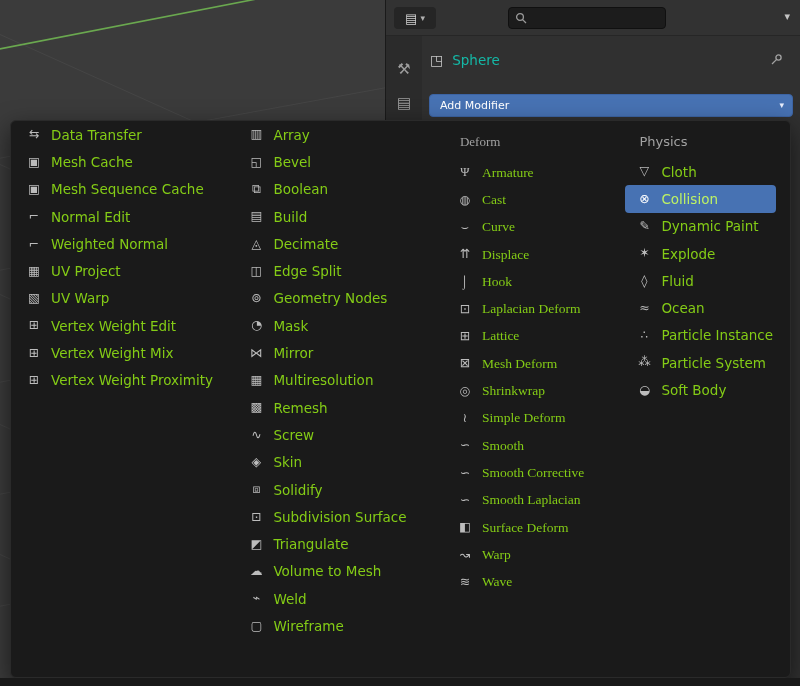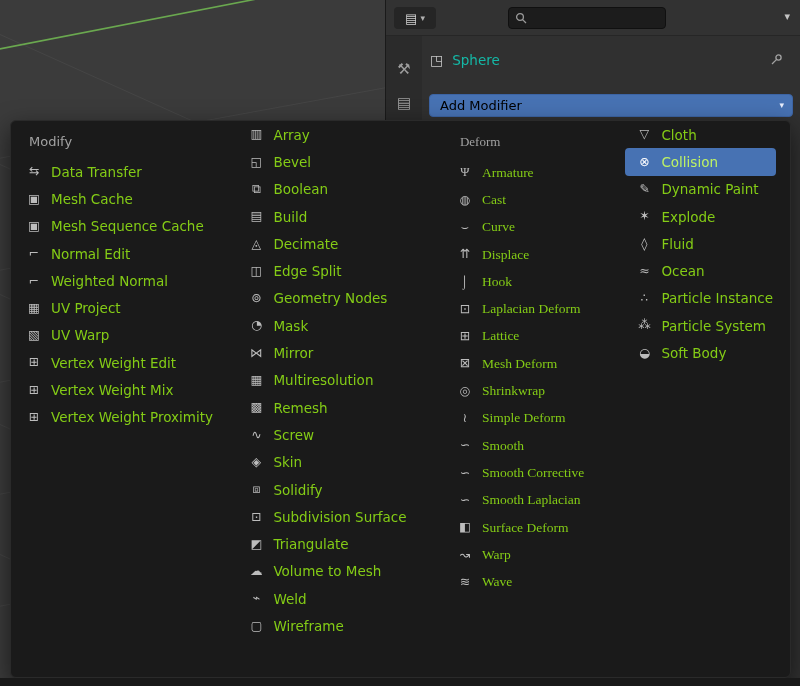--- a/index.html
+++ b/index.html
@@ -35,7 +35,7 @@
   .add-modifier-btn{position:absolute;left:43px;top:94px;width:364px;height:23px;background:var(--accent,#4772b3);
     border:1px solid #3c64a4;border-radius:4px;box-sizing:border-box;display:flex;align-items:center;
     padding:0 8px 0 10px;cursor:pointer;}
-  .add-modifier-btn .amb-label{flex:1;font-size:13px;color:#000000;}
+  .add-modifier-btn .amb-label{flex:1;font-size:11px;color:#ffffff;}
   .add-modifier-btn .caret{color:#e8eefb;}
   
   .modifier-menu{position:absolute;left:10px;top:120px;width:781px;height:558px;background:#1a1a1a;

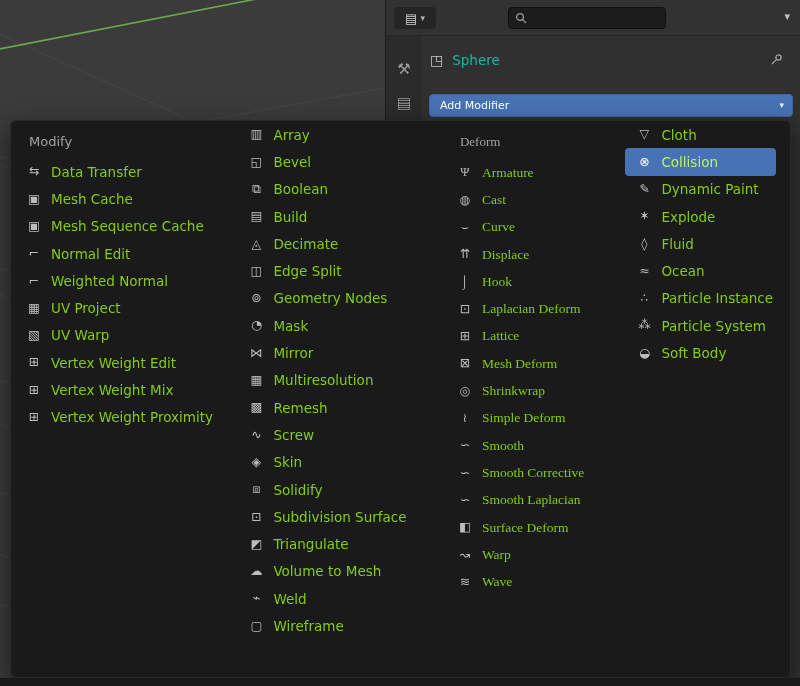--- a/index.html
+++ b/index.html
@@ -127,7 +127,6 @@
 
   <div class="modifier-menu">
       <div class="menu-col">
-        <div class="menu-col-title">Modify</div>
         <div class="menu-item">
           <span class="mi-icon">⇆</span>
           <span class="mi-label">Data Transfer</span>

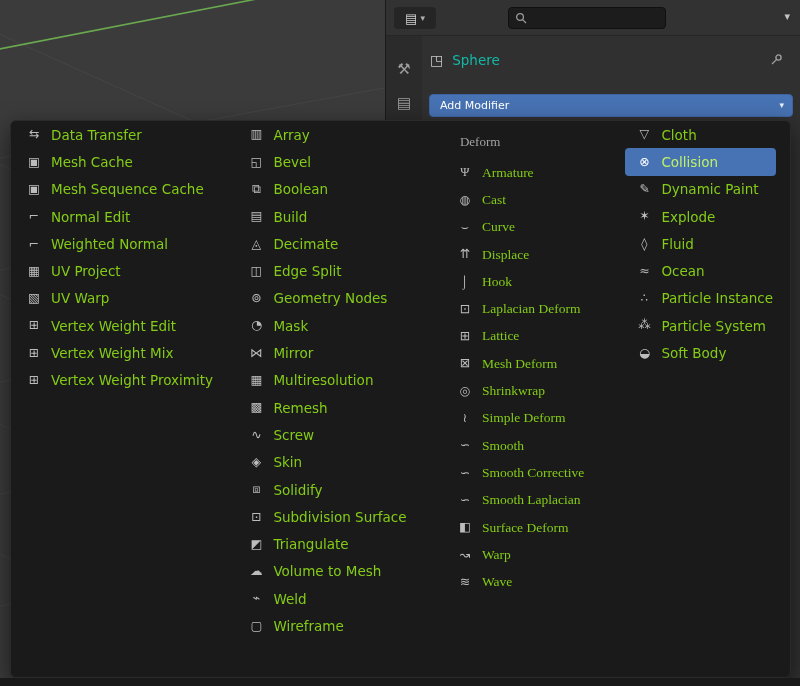--- a/index.html
+++ b/index.html
@@ -314,6 +314,7 @@
         </div>
       </div>
       <div class="menu-col">
+        <div class="menu-col-title">Physics</div>
         <div class="menu-item">
           <span class="mi-icon">▽</span>
           <span class="mi-label">Cloth</span>

